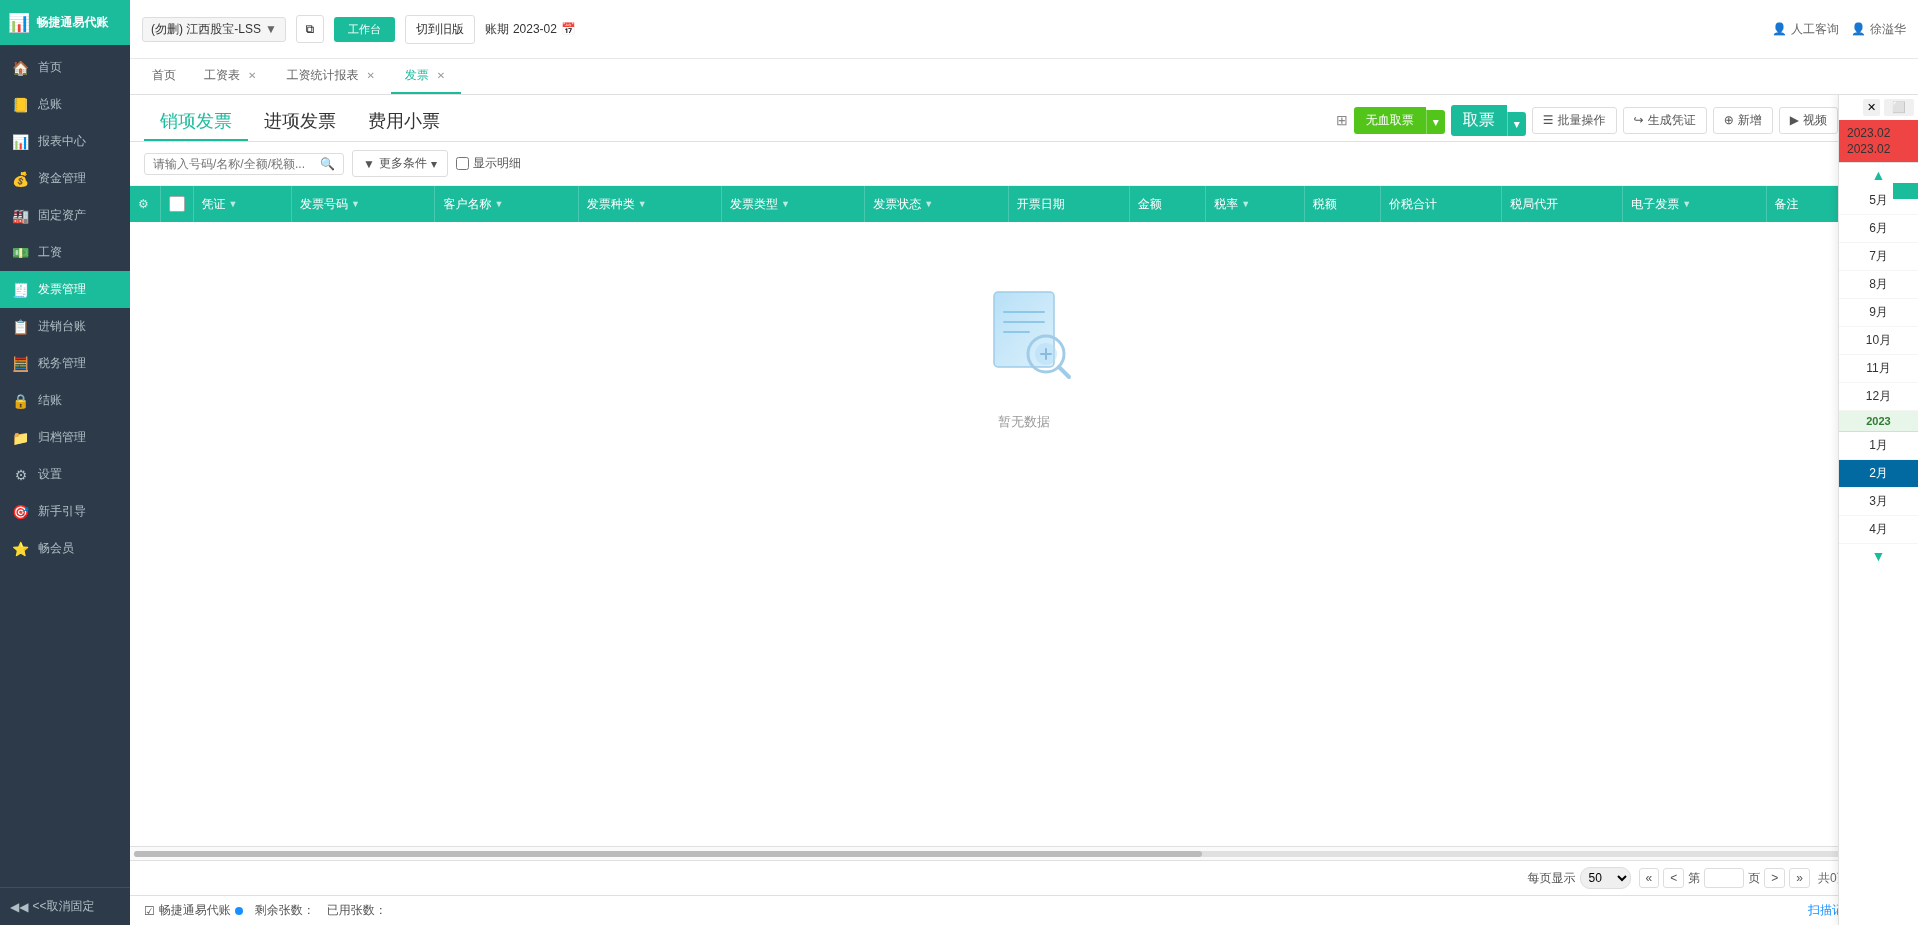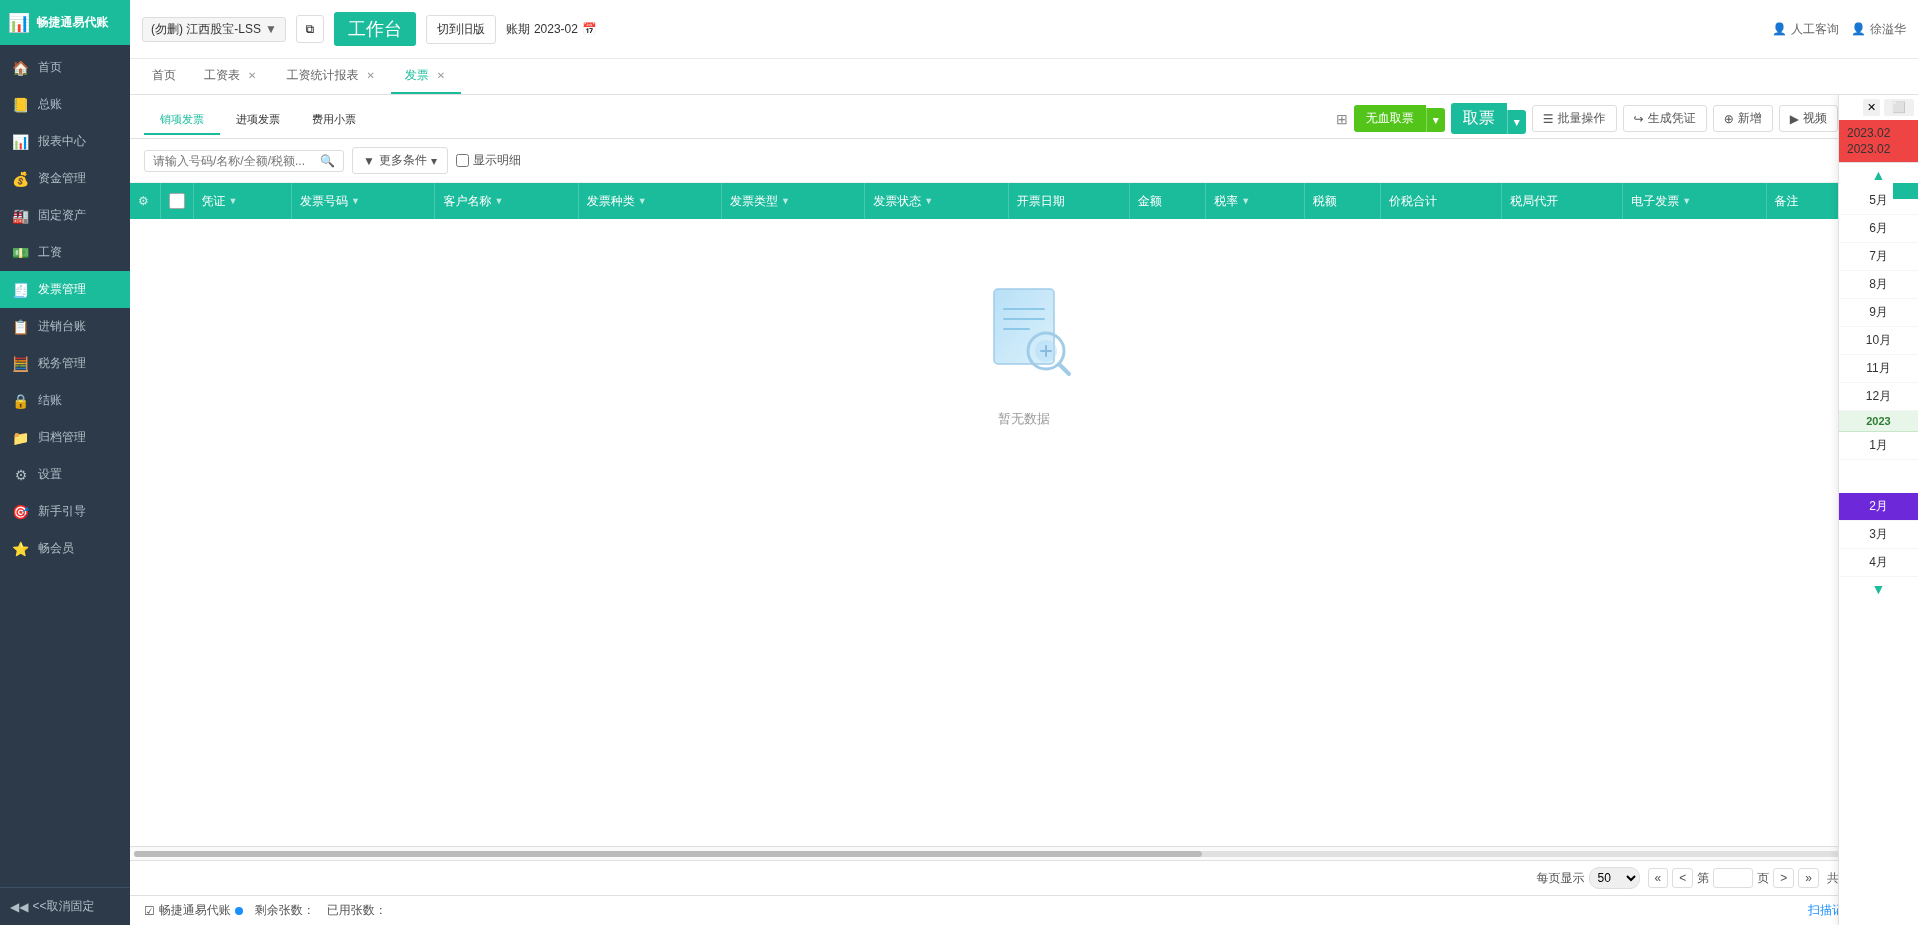--- a/index.html
+++ b/index.html
@@ -26,7 +26,7 @@
     .topbar-company-text { color: #333; font-size: 12px; }
     .topbar-company-arrow { color: #666; }
     .topbar-icon-btn { width: 28px; height: 28px; border: 1px solid #ddd; border-radius: 3px; display: flex; align-items: center; justify-content: center; cursor: pointer; background: #fff; }
-    .topbar-workspace-btn { background: #1abc9c; color: #fff; border: none; border-radius: 3px; padding: 5px 14px; cursor: pointer; font-size: 18px; }
+    .topbar-workspace-btn { background: #1abc9c; color: #fff; border: none; border-radius: 3px; padding: 5px 14px; cursor: pointer; font-size: 11px; }
     .topbar-old-btn { background: #fff; color: #333; border: 1px solid #ddd; border-radius: 3px; padding: 5px 10px; cursor: pointer; font-size: 12px; }
     .topbar-period { display: flex; align-items: center; gap: 4px; color: #333; }
     .topbar-spacer { flex: 1; }

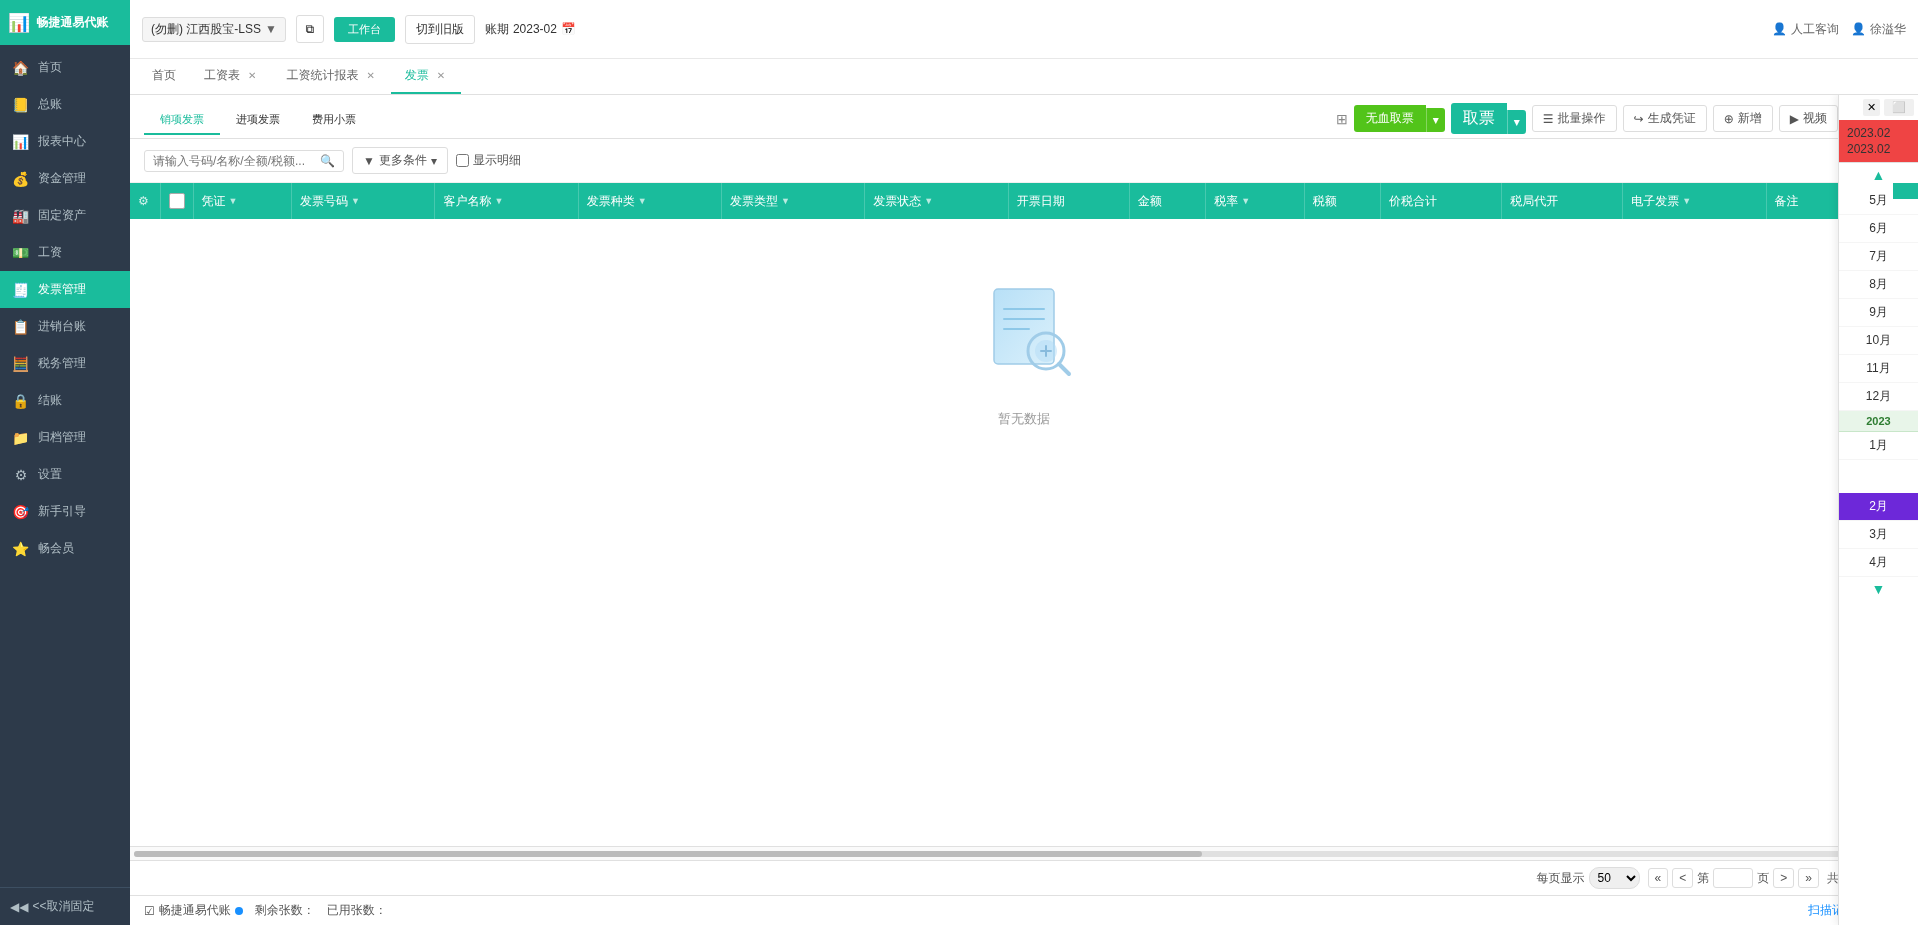--- a/index.html
+++ b/index.html
@@ -44,7 +44,7 @@
 
     
     .subtabs { display: flex; align-items: center; padding: 8px 14px 0; gap: 0; border-bottom: 1px solid #e0e0e0; flex-shrink: 0; }
-    .subtab { padding: 6px 16px; cursor: pointer; color: #333; border-bottom: 2px solid transparent; font-size: 11px; }
+    .subtab { padding: 6px 16px; cursor: pointer; color: #333; border-bottom: 2px solid transparent; font-size: 18px; }
     .subtab.active { color: #1abc9c; border-bottom: 2px solid #1abc9c; }
 
     

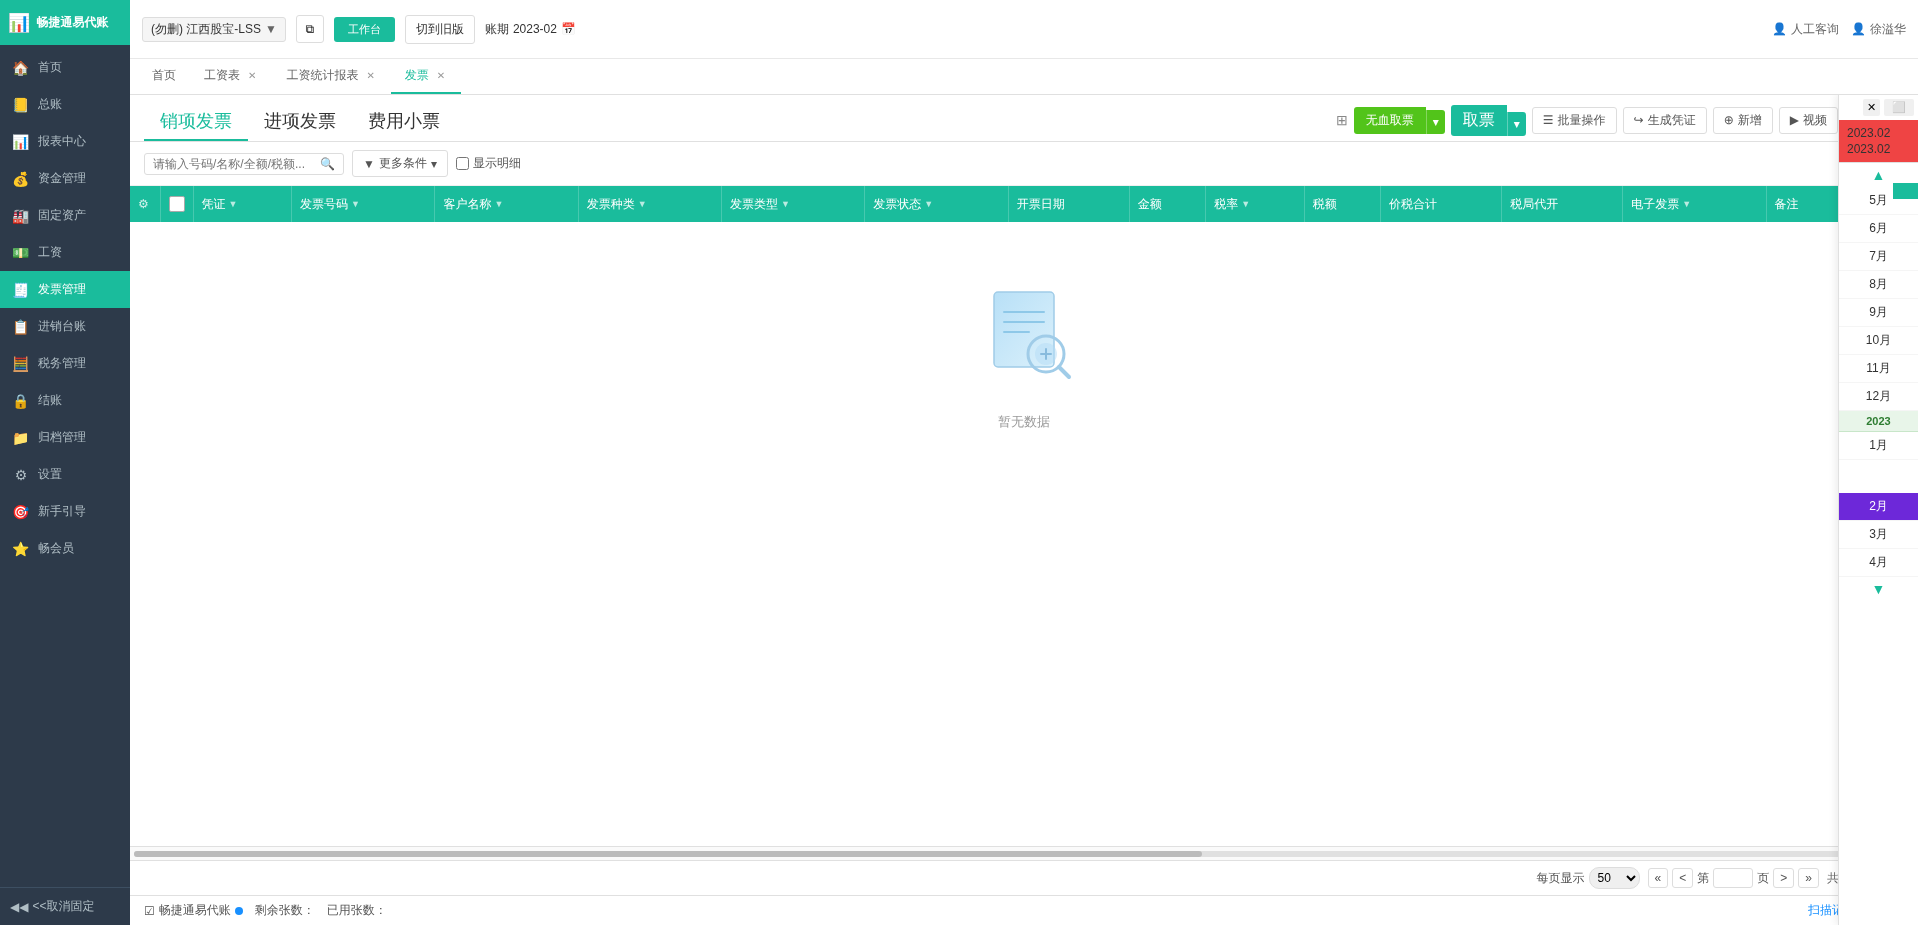--- a/index.html
+++ b/index.html
@@ -97,7 +97,7 @@
     .date-panel { position: absolute; right: 0; top: 0; width: 80px; background: #fff; border-left: 1px solid #e0e0e0; height: 100%; display: flex; flex-direction: column; z-index: 10; box-shadow: -2px 0 8px rgba(0,0,0,0.08); }
     .date-panel-header { background: #ef4444; padding: 6px 8px; font-size: 11px; color: #333; border-bottom: 1px solid #e0e0e0; display: flex; flex-direction: column; gap: 2px; }
     .date-panel-item { padding: 5px 8px; cursor: pointer; font-size: 12px; color: #333; text-align: center; border-bottom: 1px solid #f5f5f5; }
-    .date-panel-item.active { background: #6d28d9; color: #fff; margin-top: 33px; }
+    .date-panel-item.active { background: #0369a1; color: #fff; }
     .date-panel-year { background: #e8f5e9; color: #2e7d32; font-weight: bold; padding: 4px 8px; text-align: center; font-size: 11px; border-bottom: 1px solid #c8e6c9; }
     .date-panel-scroll { flex: 1; overflow-y: auto; display: flex; flex-direction: column; }
     .date-panel-close-row { display: flex; justify-content: flex-end; padding: 4px; gap: 4px; }

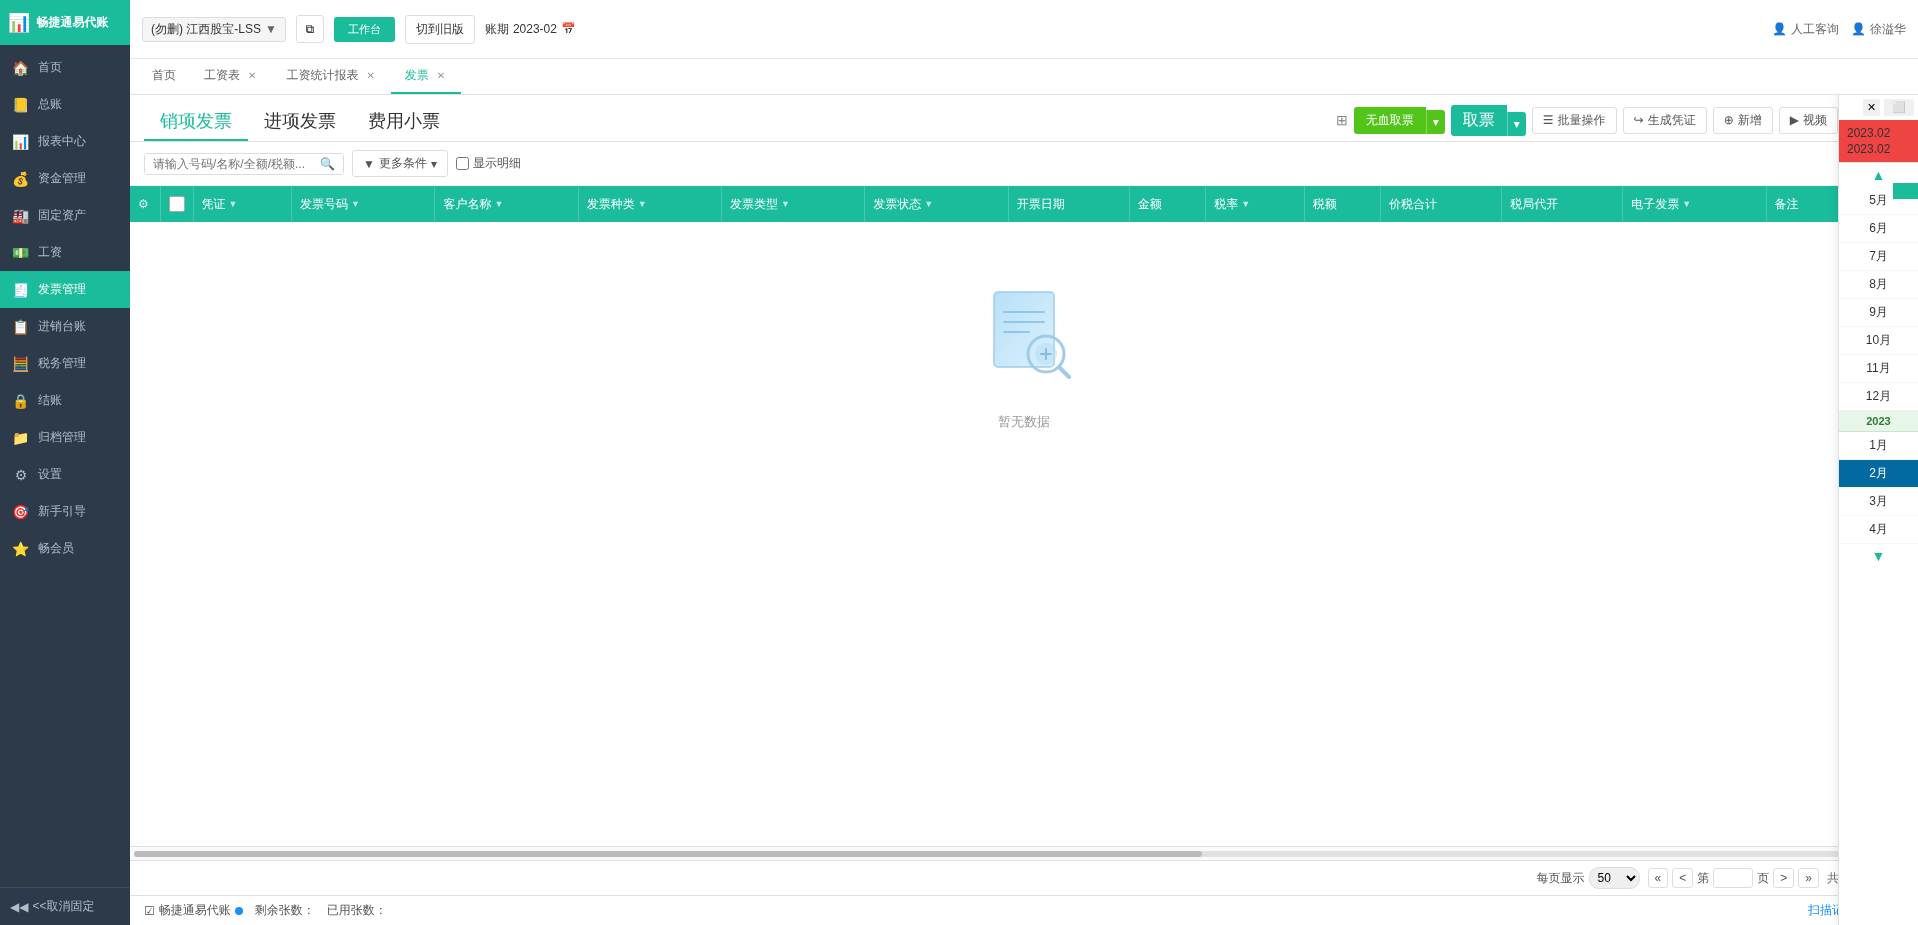--- a/index.html
+++ b/index.html
@@ -78,7 +78,7 @@
     .empty-text { color: #999; font-size: 13px; }
 
     
-    .table-footer { display: flex; align-items: center; justify-content: flex-end; padding: 6px 11px; border-top: 1px solid #e0e0e0; gap: 8px; background: #fff; flex-shrink: 0; }
+    .table-footer { display: flex; align-items: center; justify-content: flex-end; padding: 6px 20px; border-top: 1px solid #e0e0e0; gap: 8px; background: #fff; flex-shrink: 0; }
     .footer-page-size { display: flex; align-items: center; gap: 4px; color: #555; }
     .footer-page-size select { border: 1px solid #ddd; border-radius: 10px; padding: 2px 4px; font-size: 12px; }
     .footer-pager { display: flex; align-items: center; gap: 4px; color: #555; }

